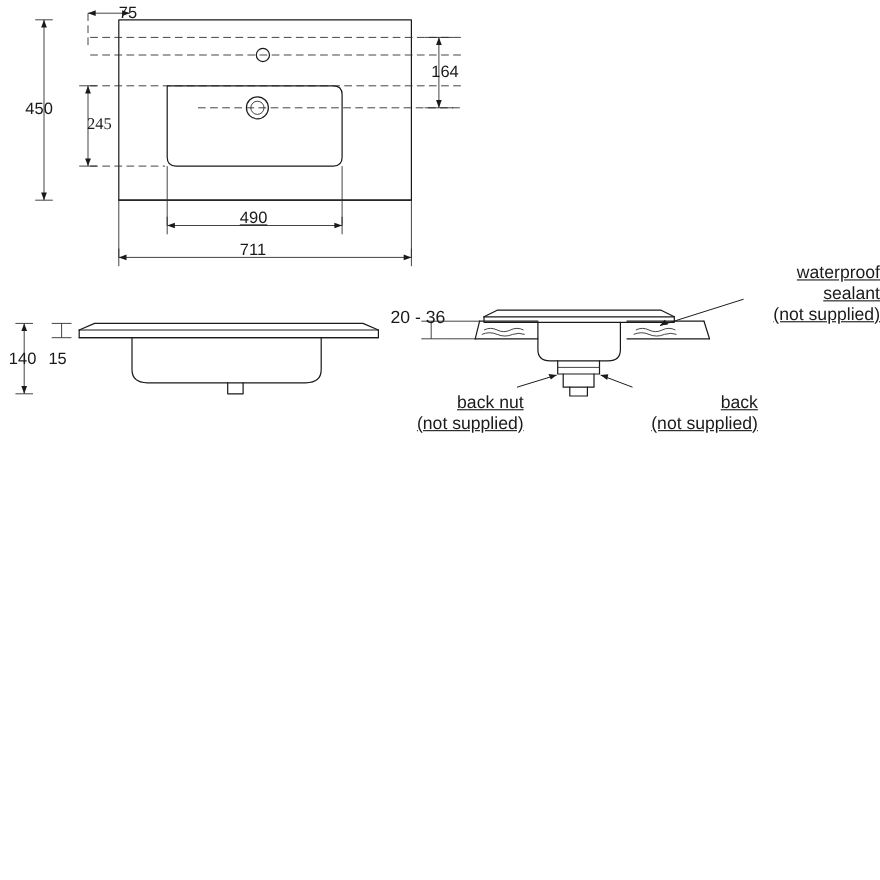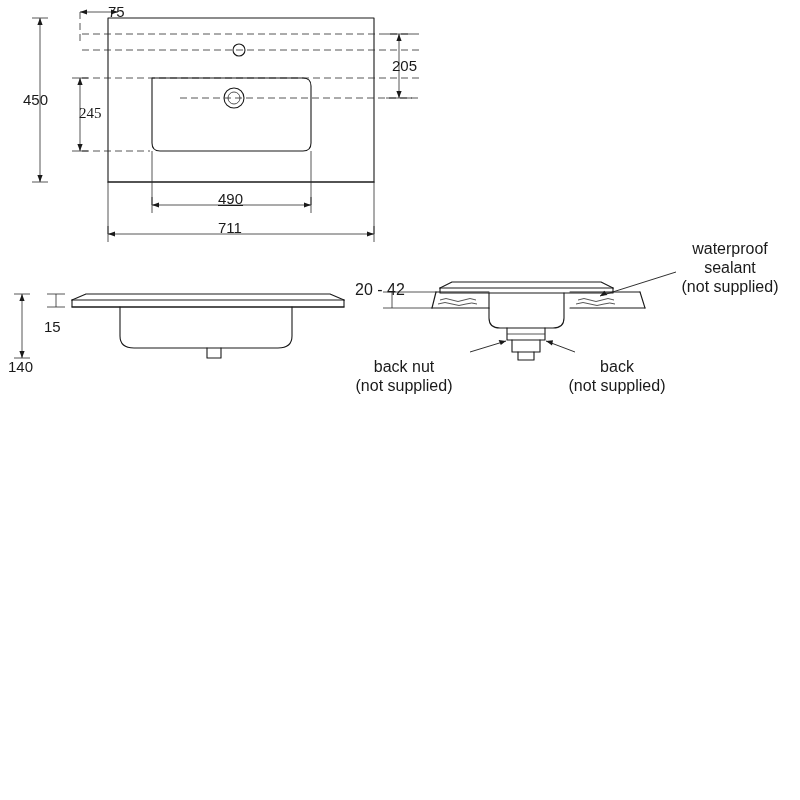--- a/index.html
+++ b/index.html
@@ -203,7 +203,7 @@
   </svg>
 
   <div class="lbl dimtext" style="left:68px; top:3px;margin-left:40px;">75</div>
-  <div class="lbl dimtext" style="left:392px; top:57px;">205</div>
+  <div class="lbl dimtext" style="left:392px; top:57px;">164</div>
   <div class="lbl dimtext" style="left:23px; top:91px;text-align:right;">450</div>
   <div class="lbl dimtext" style="left:79px; top:105px;font-family:Liberation Serif, serif;">245</div>
   <div class="lbl dimtext" style="left:218px; top:190px;text-decoration:underline;">490</div>

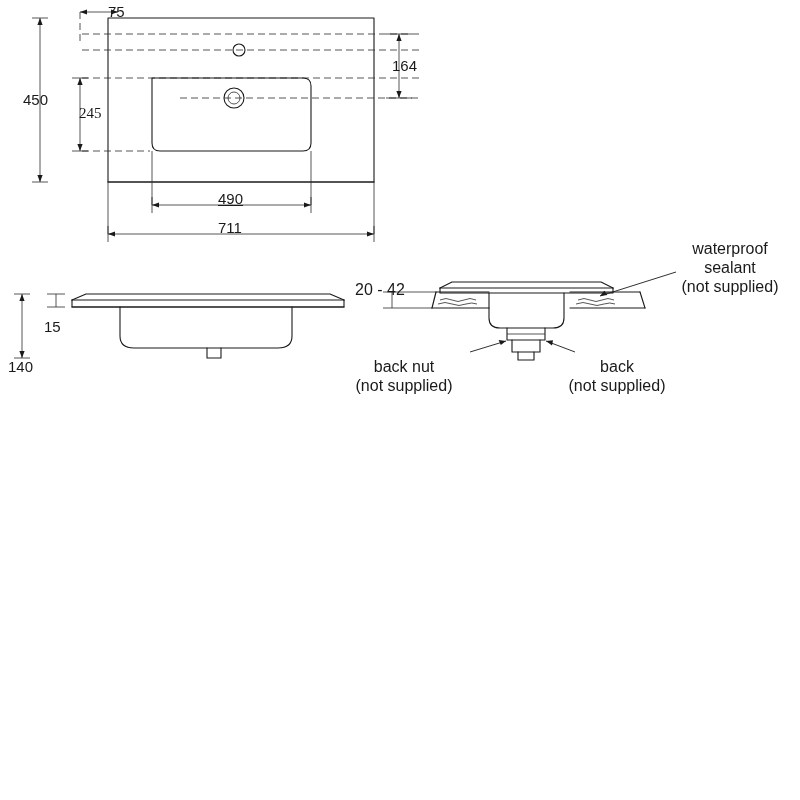--- a/index.html
+++ b/index.html
@@ -67,7 +67,8 @@
   }
   .notetext {
     font-size: 16px;
-    text-align: center;
+    text-align: right;
+    text-decoration: underline;
   }
 </style>
 </head>

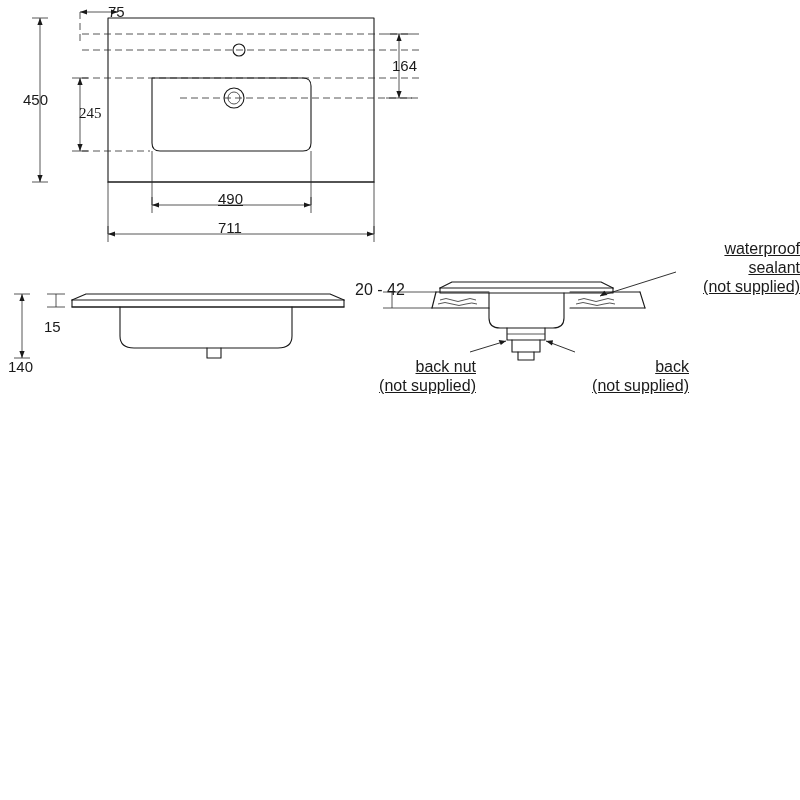--- a/index.html
+++ b/index.html
@@ -213,7 +213,7 @@
   <div class="lbl dimtext" style="left:8px; top:318px;margin-top:40px;">140</div>
   <div class="lbl dimtext" style="left:44px; top:318px;text-align:center;">15</div>
 
-  <div class="lbl dimtext" style="left:355px; top:281px; font-size:16px;">20 - 42</div>
+  <div class="lbl dimtext" style="left:355px; top:281px; font-size:16px;">20 - 36</div>
 
   <div class="lbl notetext" style="left:660px; top:240px; width:140px;">waterproof
 sealant

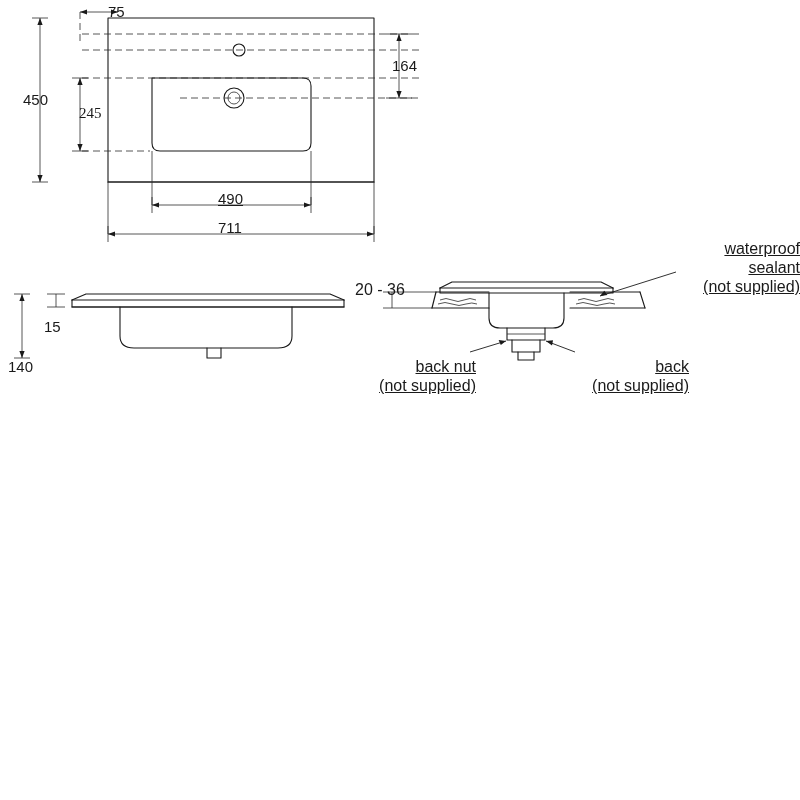--- a/index.html
+++ b/index.html
@@ -210,7 +210,7 @@
   <div class="lbl dimtext" style="left:218px; top:190px;text-decoration:underline;">490</div>
   <div class="lbl dimtext" style="left:218px; top:219px;">711</div>
 
-  <div class="lbl dimtext" style="left:8px; top:318px;margin-top:40px;">140</div>
+  <div class="lbl dimtext" style="left:8px; top:318px;">140</div>
   <div class="lbl dimtext" style="left:44px; top:318px;text-align:center;">15</div>
 
   <div class="lbl dimtext" style="left:355px; top:281px; font-size:16px;">20 - 36</div>

